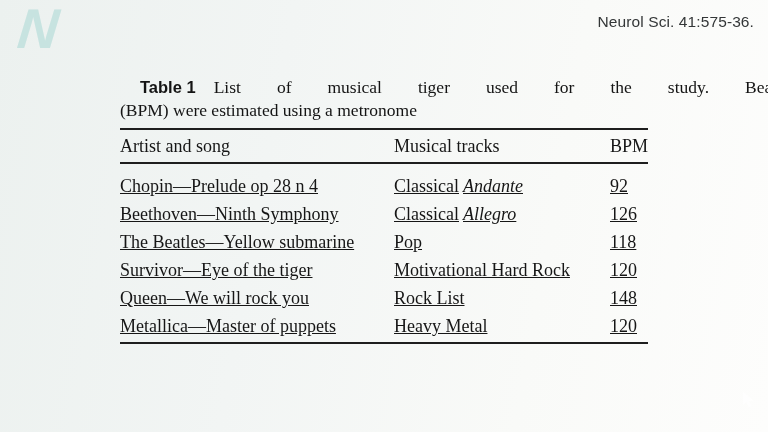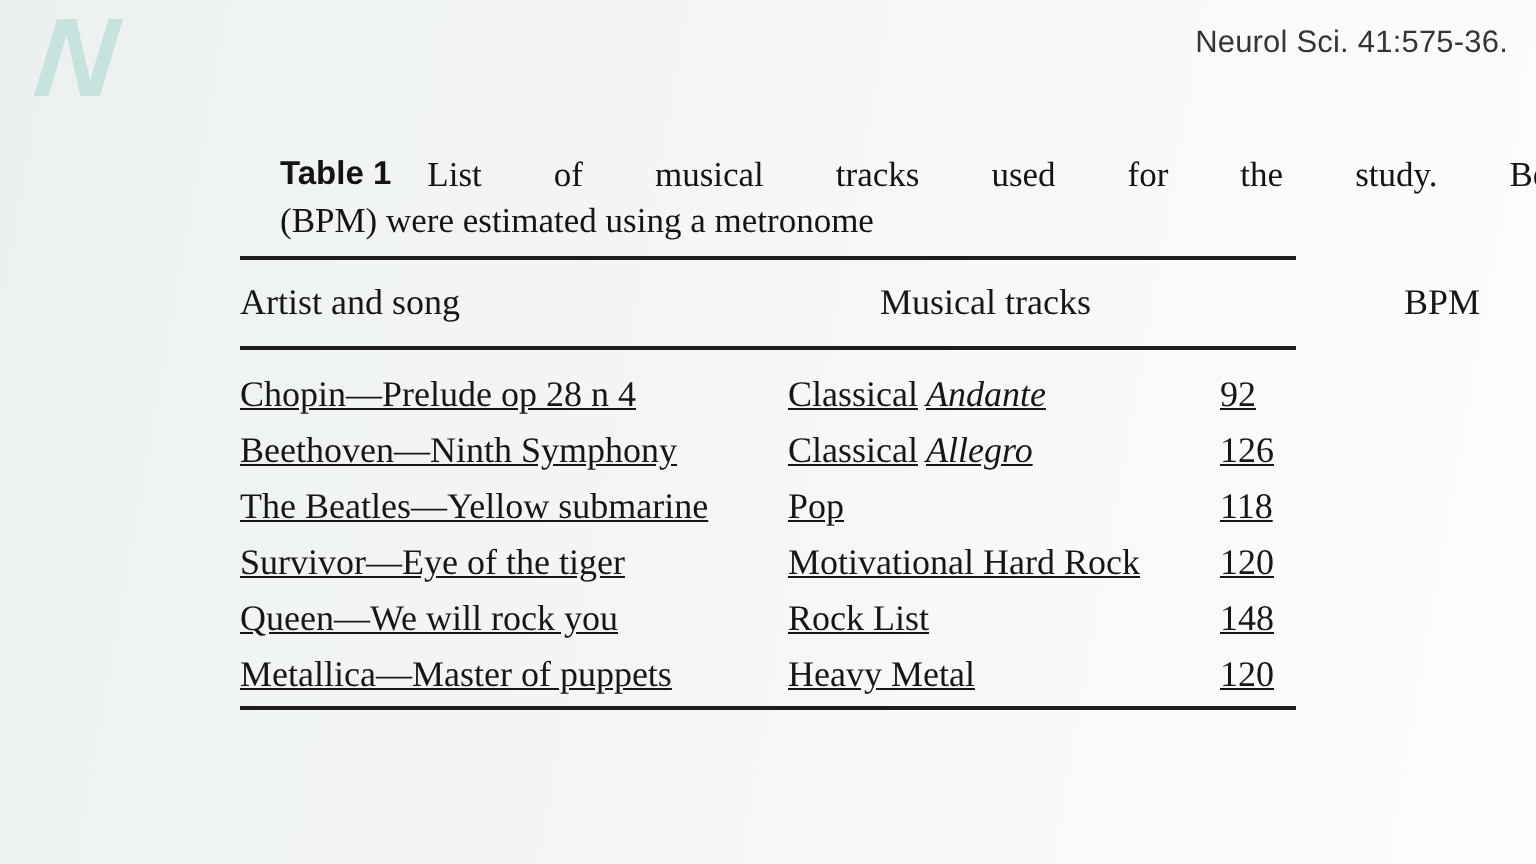--- a/index.html
+++ b/index.html
@@ -127,7 +127,7 @@
         <span>List</span>
         <span>of</span>
         <span>musical</span>
-        <span>tracks</span>
+        <span>tiger</span>
         <span>used</span>
         <span>for</span>
         <span>the</span>

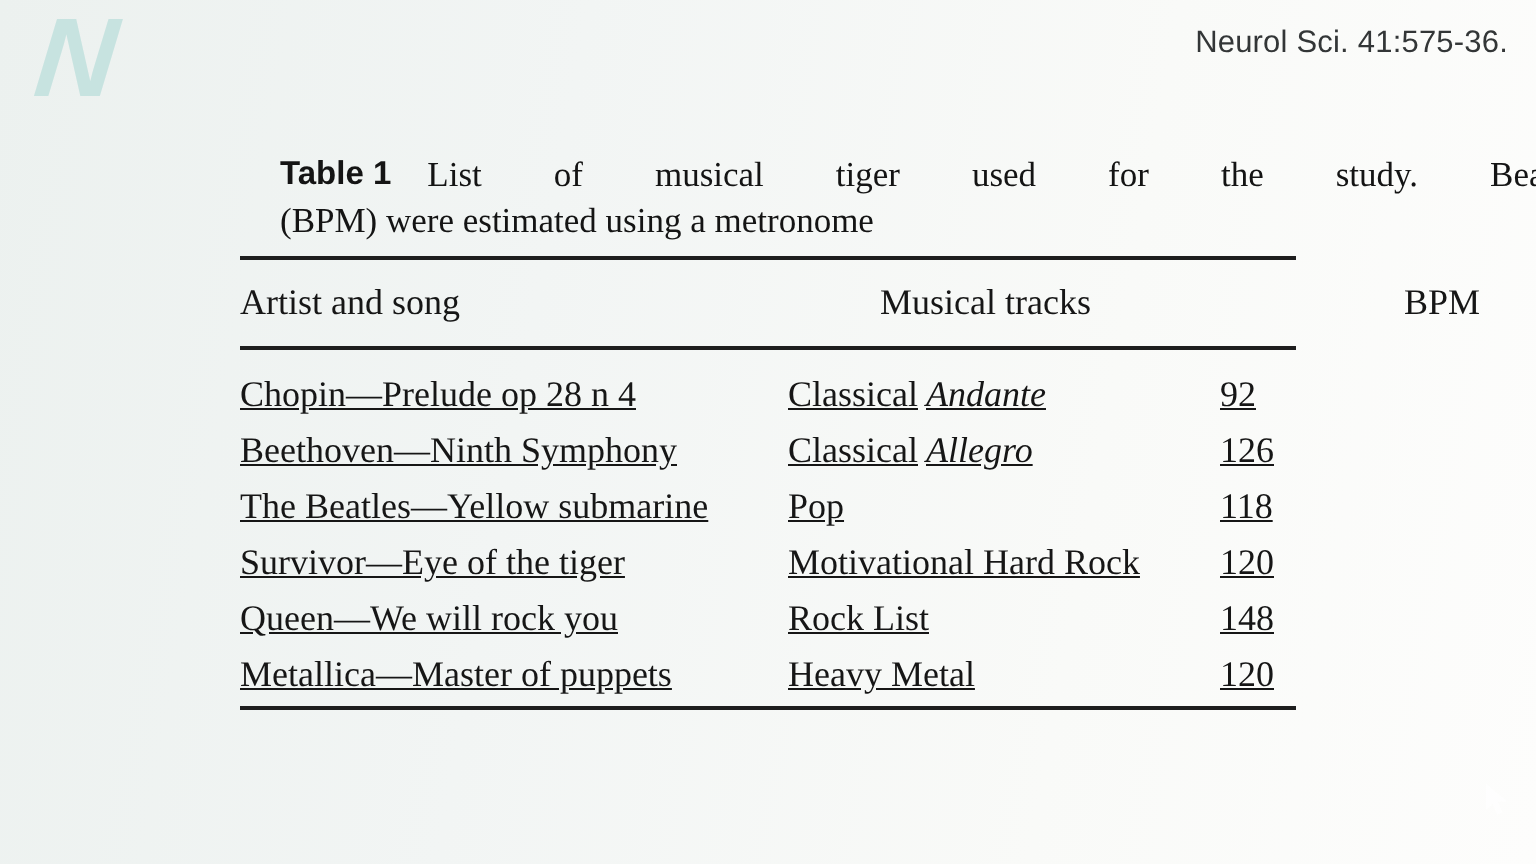--- a/index.html
+++ b/index.html
@@ -74,7 +74,7 @@
     font-size: 16.5px;
     margin-right: 18px;
   }
-  .caption-line2 { text-align: left; margin-left: 20px; }
+  .caption-line2 { text-align: left; }
 
   .rule {
     border: none;

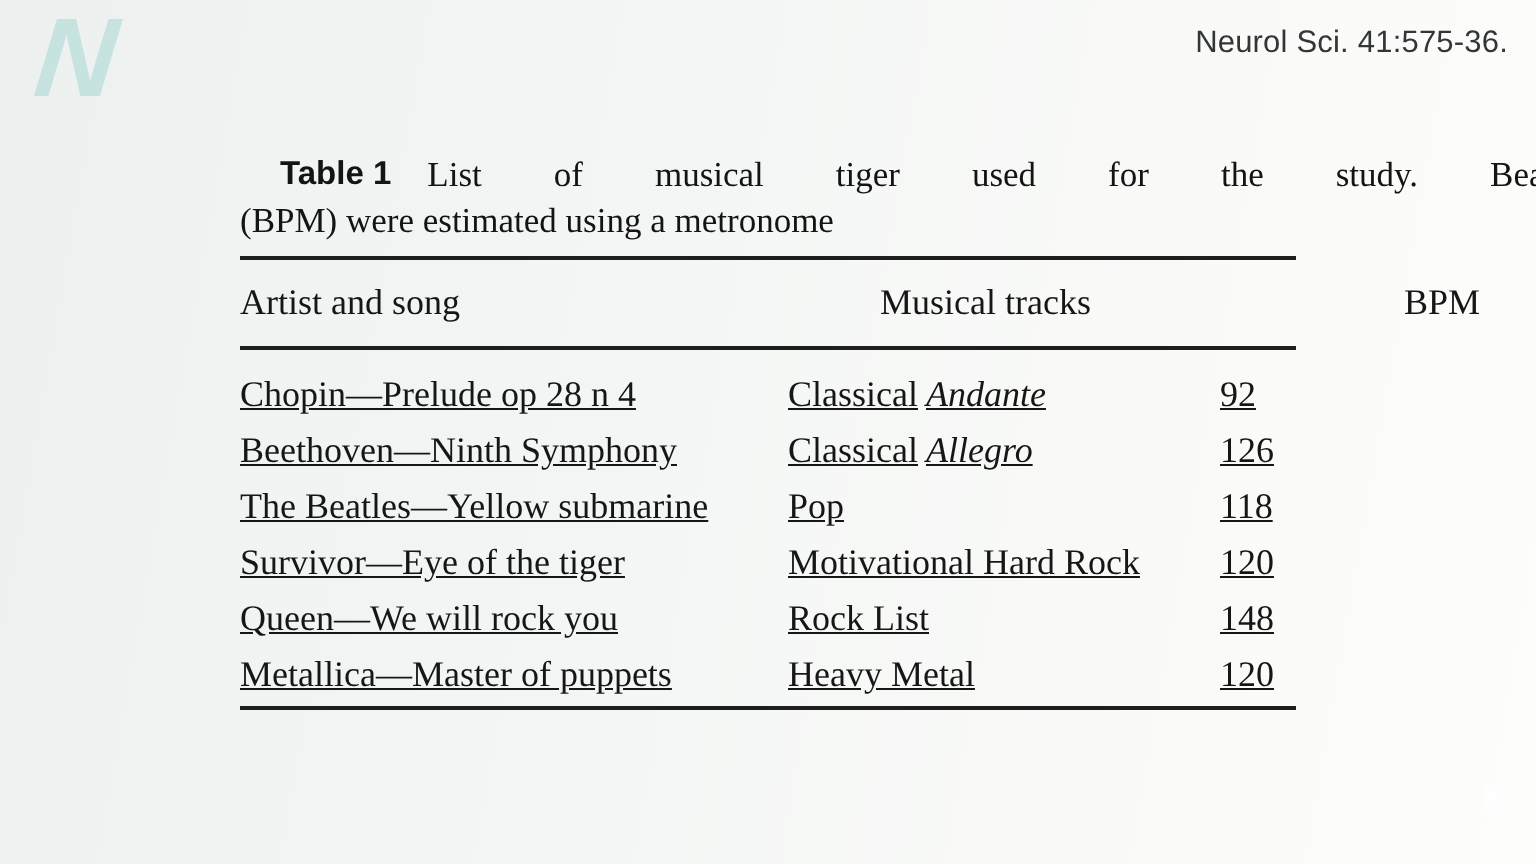--- a/index.html
+++ b/index.html
@@ -86,9 +86,8 @@
   .hrow {
     display: grid;
     grid-template-columns: 274px 216px 1fr;
-    height: 43px;
+    height: 32px;
     align-items: center;
-    gap: 46px;
   }
 
   .rows { padding-top: 8px; padding-bottom: 2px; }

